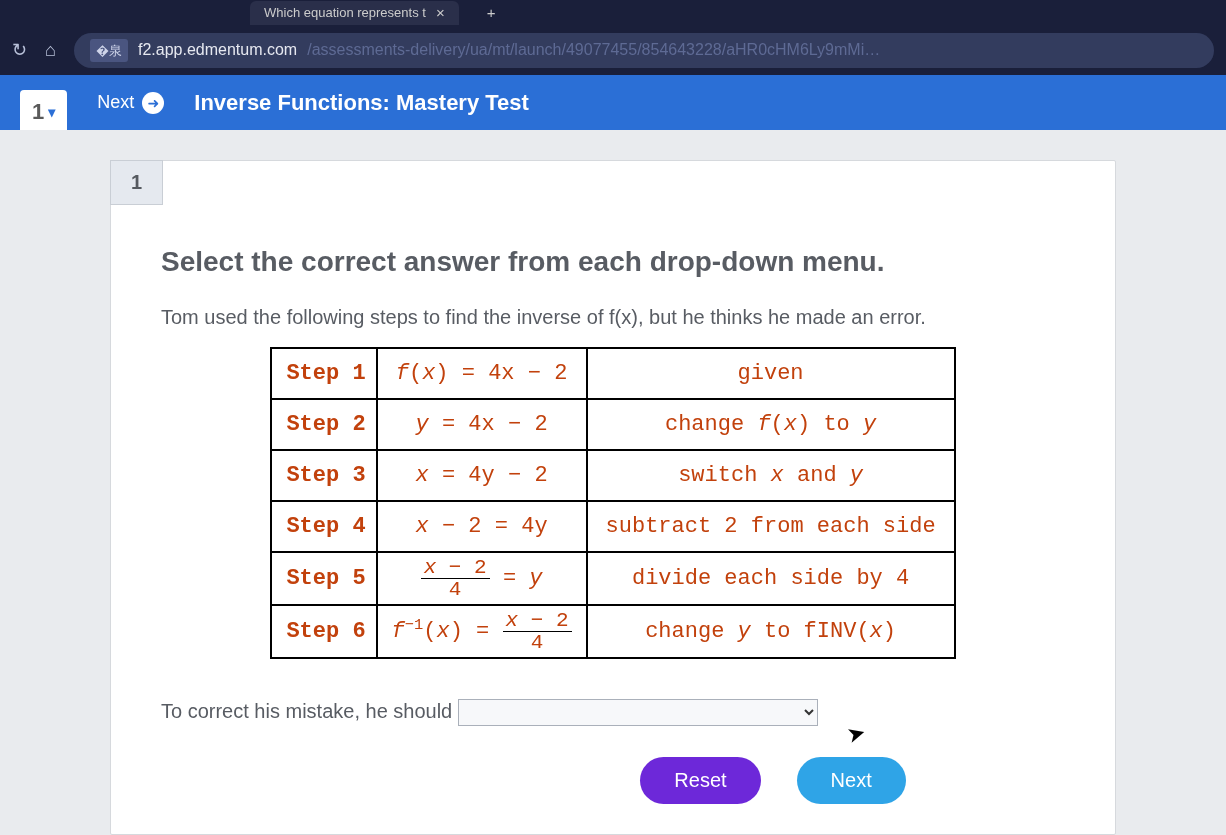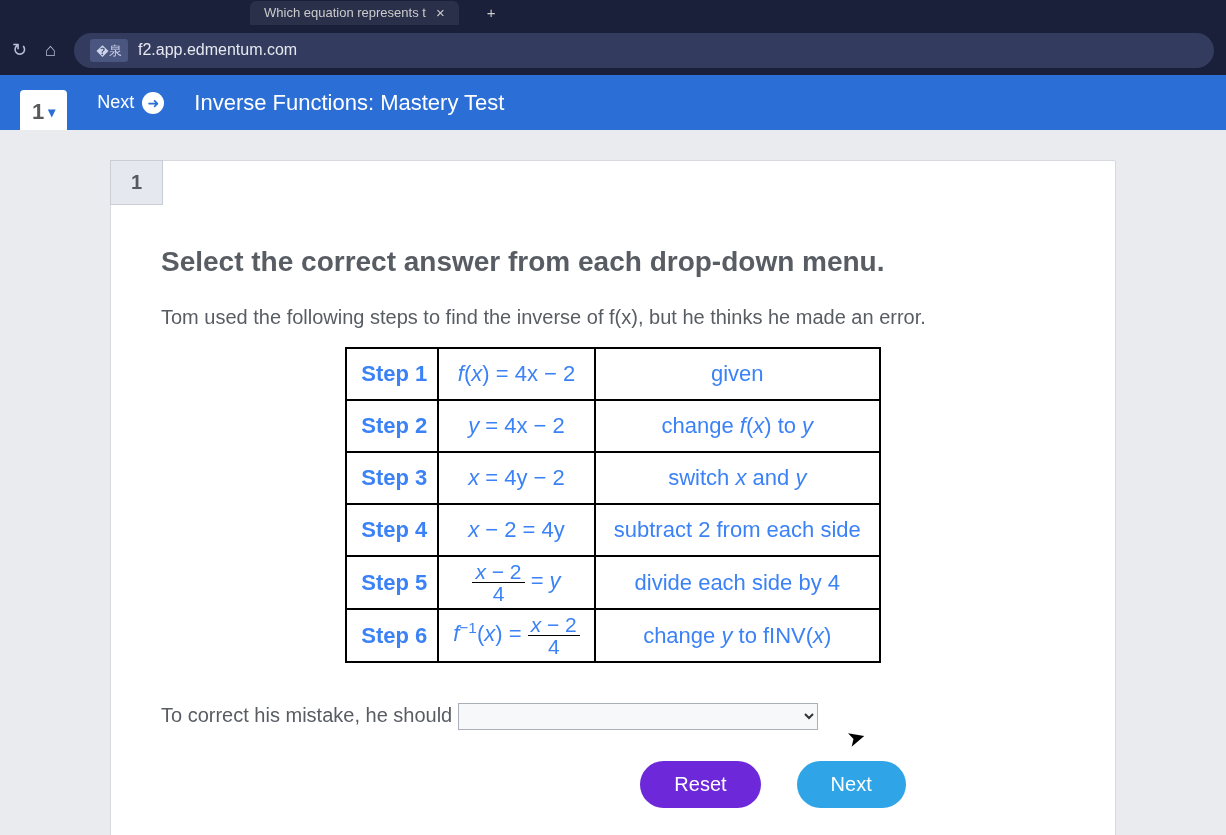--- a/index.html
+++ b/index.html
@@ -189,6 +189,7 @@
   <div class="url-pill">
     <span style="font-size:13px;background:#4a5580;color:#cfd5ea;padding:2px 6px;border-radius:3px;">�泉</span>
     <span class="url-domain">f2.app.edmentum.com</span>
+    <span class="url-path">/assessments-delivery/ua/mt/launch/49077455/854643228/aHR0cHM6Ly9mMi…</span>
   </div>
 </div>
 

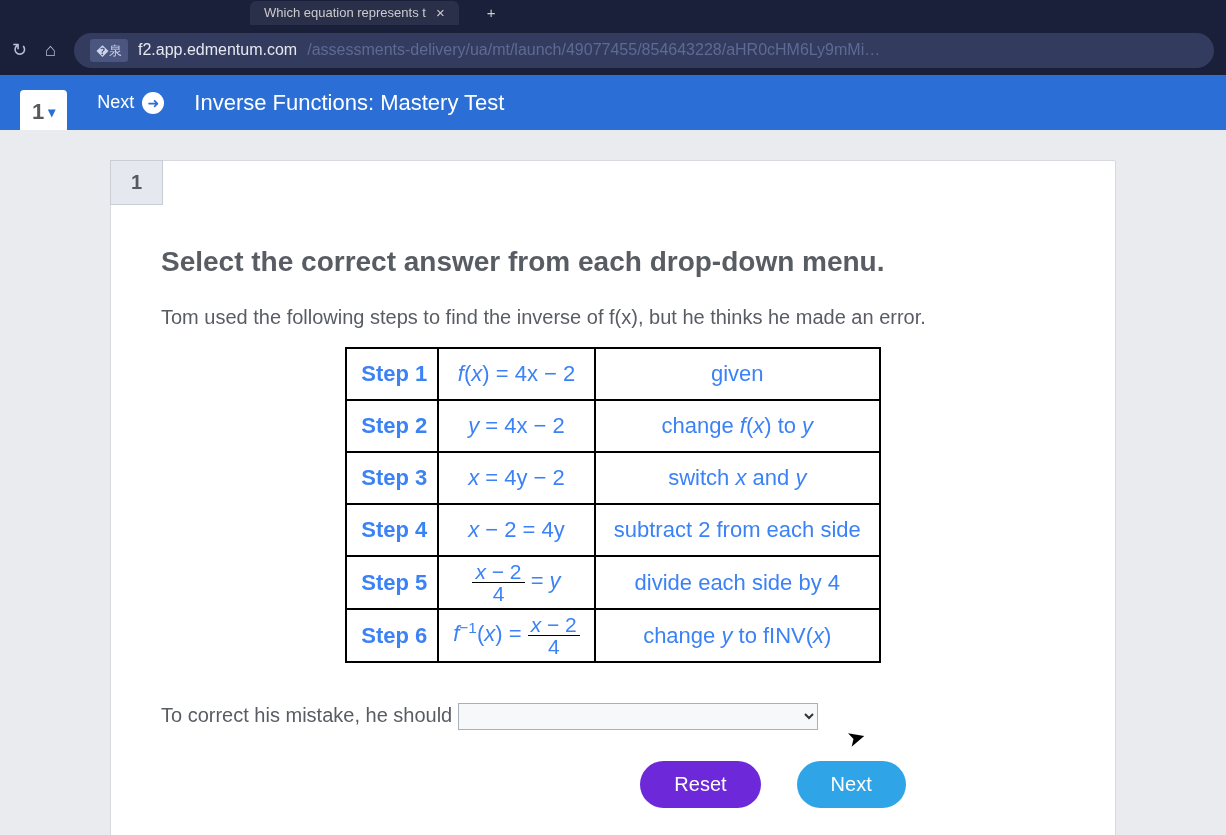--- a/index.html
+++ b/index.html
@@ -84,7 +84,7 @@
     width: 22px; height: 22px; border-radius: 50%; background: #fff; color: #2b6fd6;
     display: flex; align-items: center; justify-content: center; font-size: 14px;
   }
-  .lesson-title { font-size: 22px; font-weight: 400; }
+  .lesson-title { font-size: 22px; font-weight: 700; }
   .content-wrap {
     background: #e9ebee;
     height: calc(835px - 25px - 50px - 55px);

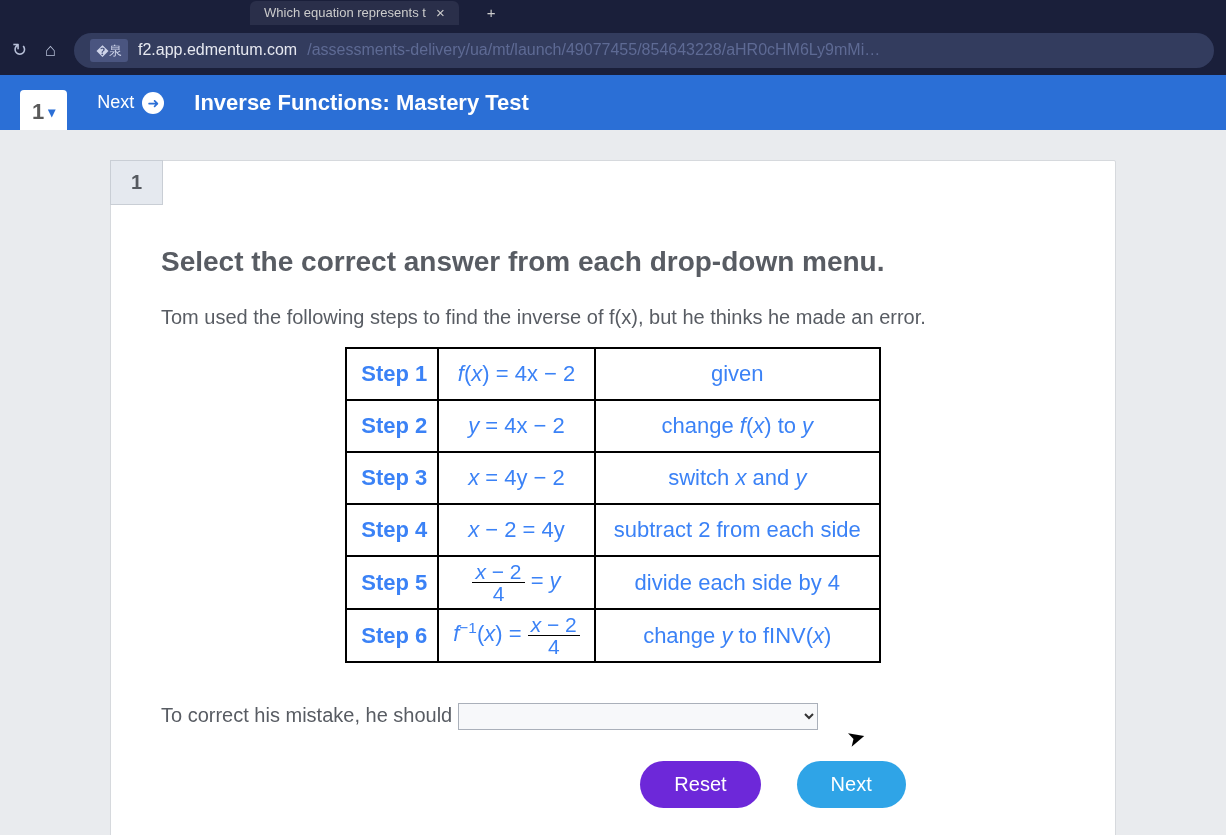--- a/index.html
+++ b/index.html
@@ -116,9 +116,9 @@
   .steps-table {
     border-collapse: collapse;
     margin: 16px auto 28px auto;
-    font-family: Liberation Sans, sans-serif;
+    font-family: Liberation Mono, monospace;
     font-size: 22px;
-    color: #3b82f6;
+    color: #c2410c;
   }
   .steps-table td {
     border: 2px solid #000;

